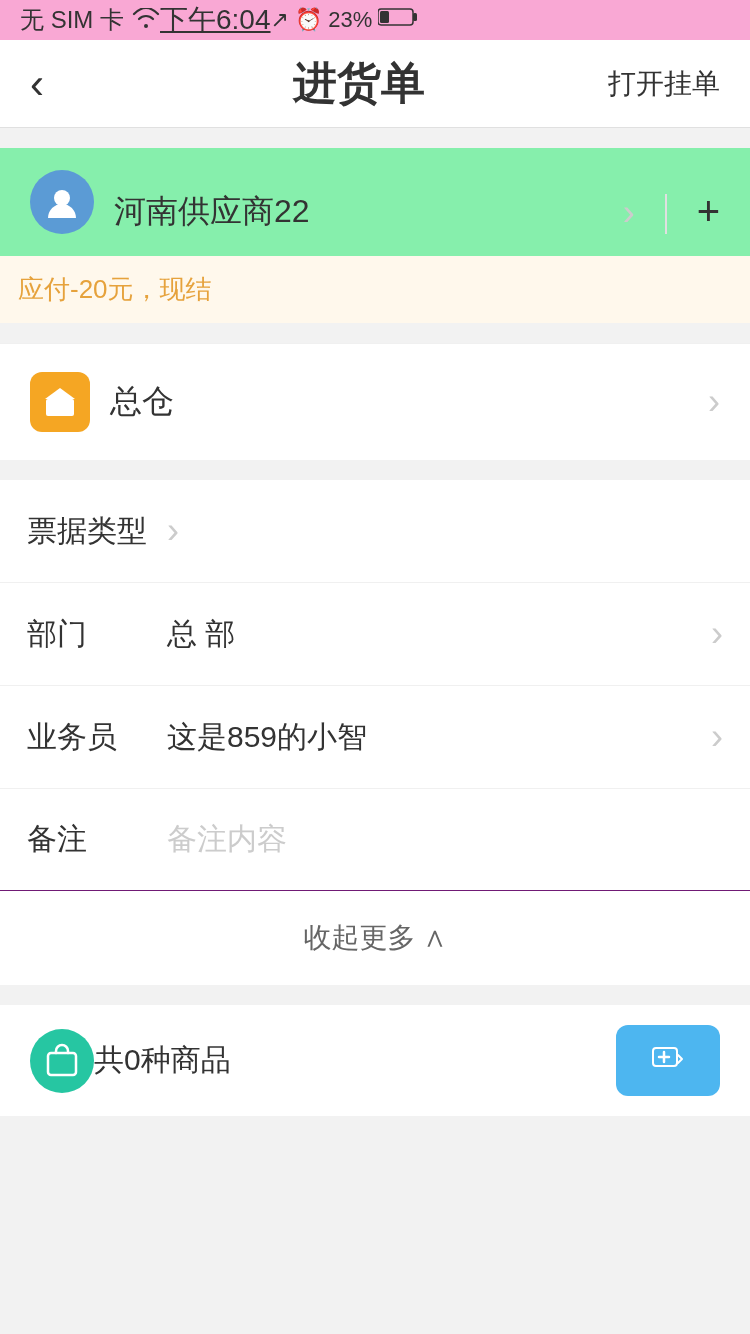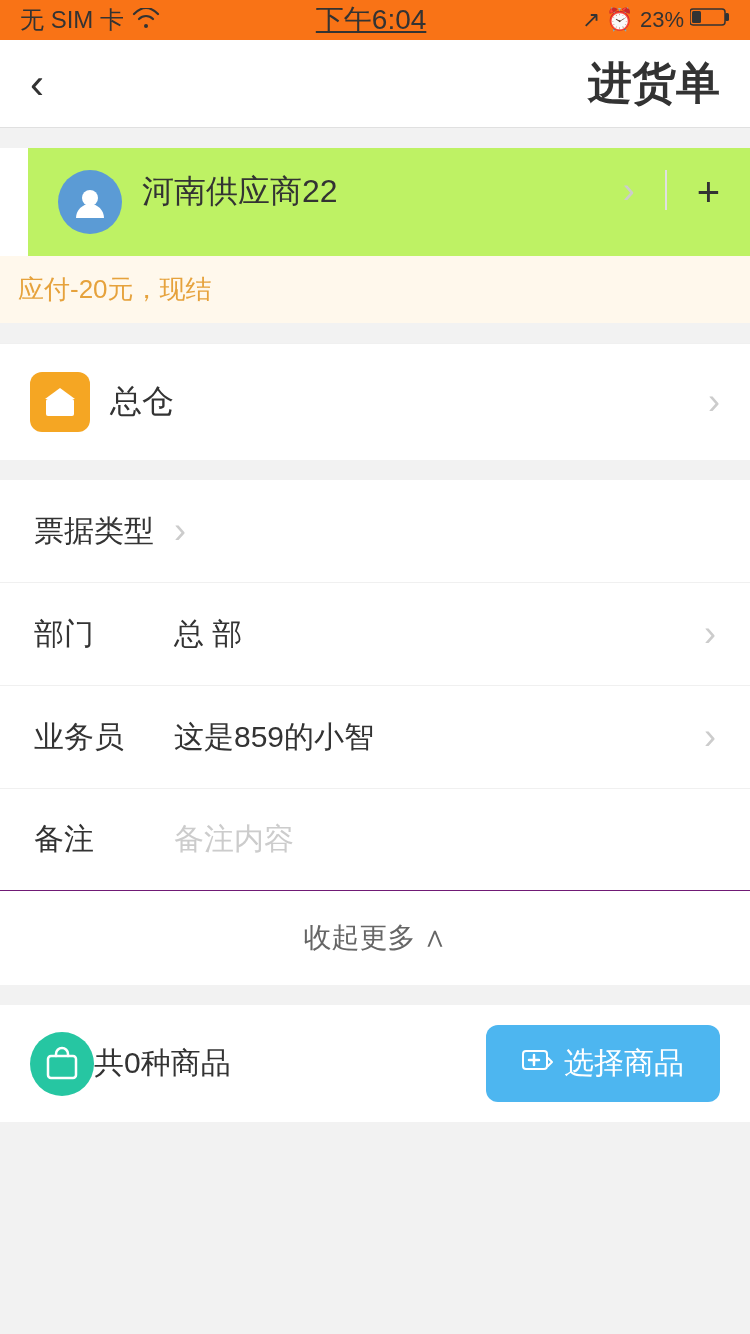--- a/index.html
+++ b/index.html
@@ -17,10 +17,10 @@
     .status-bar {
       width: 750px;
       height: 40px;
-      background: #f97316;
-      display: flex;
-      align-items: center;
-      justify-content: space-between;
+      background: #f9a8d4;
+      display: flex;
+      align-items: center;
+      justify-content: flex-start;
       padding: 0 20px;
       font-size: 24px;
       color: #333;

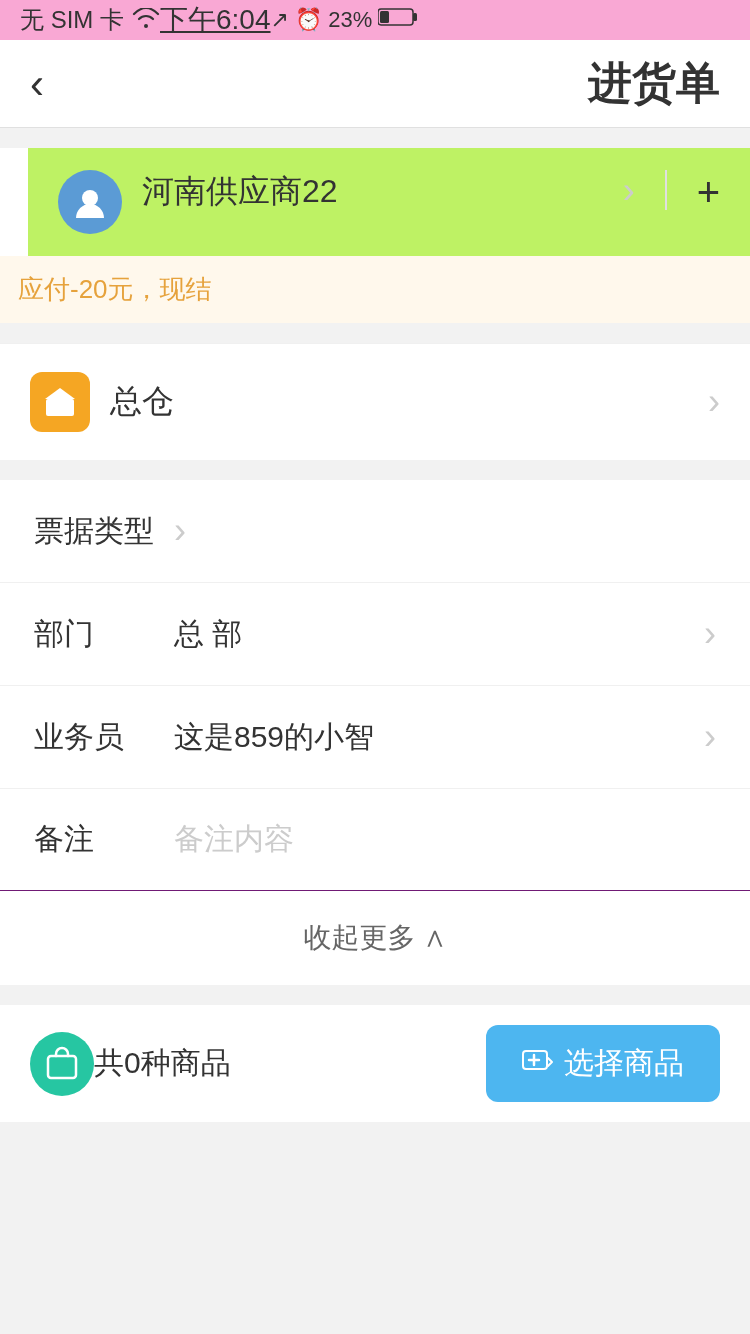--- a/index.html
+++ b/index.html
@@ -270,6 +270,7 @@
     <span style="font-size:42px; font-weight:300;">‹</span>
   </div>
   <div class="nav-title">进货单</div>
+  <div class="nav-action">打开挂单</div>
 </div>
 
 <div class="section-gap"></div>

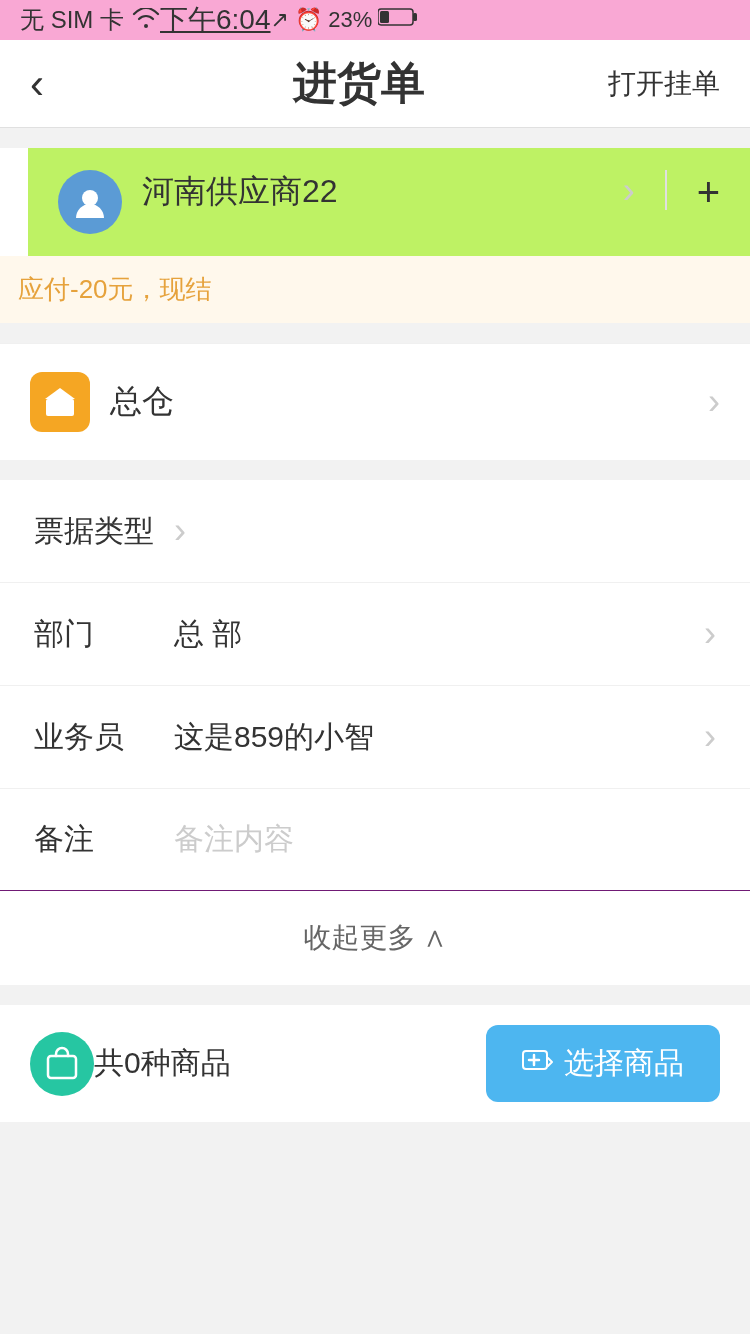--- a/index.html
+++ b/index.html
@@ -72,10 +72,9 @@
     
     .supplier-row {
       display: flex;
-      align-items: flex-start;
+      align-items: flex-end;
       padding: 22px 30px;
-      background: #bef264;
-      margin-left: 28px;
+      background: #86efac;
     }
     .supplier-avatar {
       width: 64px;

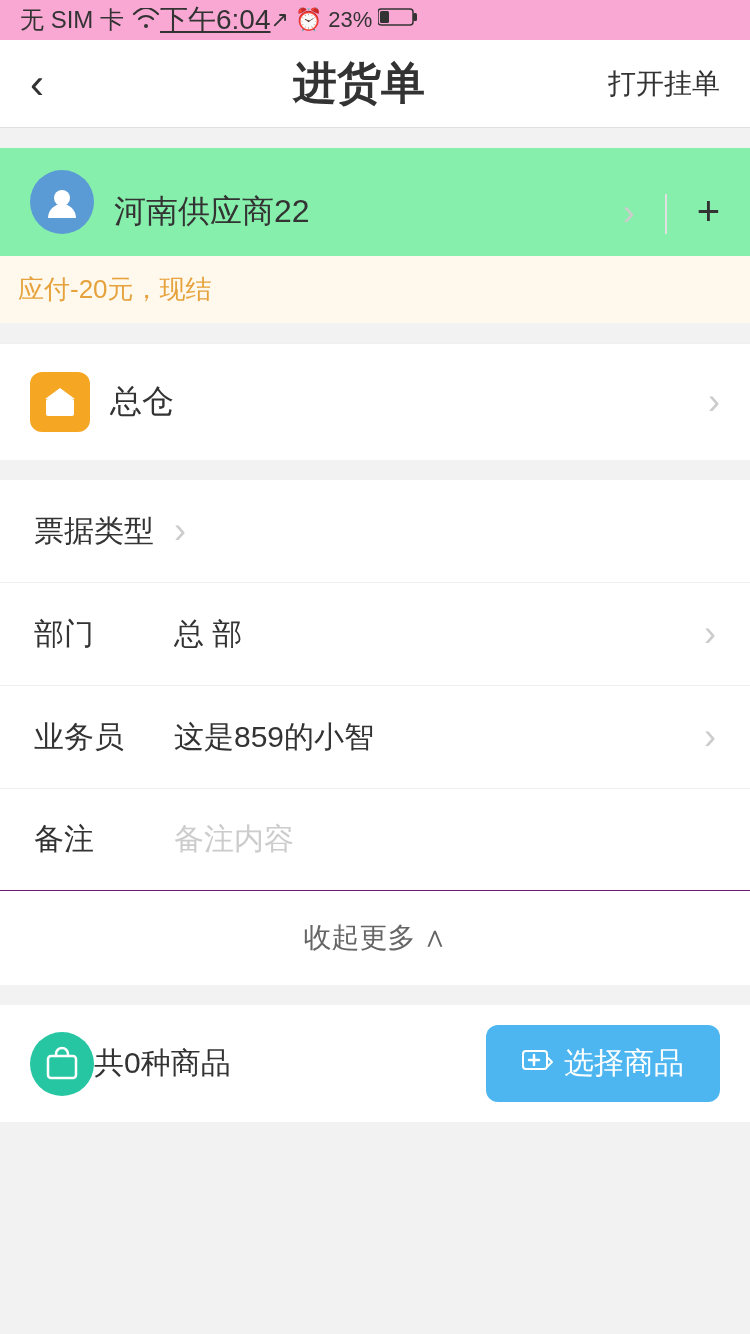--- a/index.html
+++ b/index.html
@@ -154,7 +154,7 @@
     .form-row {
       display: flex;
       align-items: center;
-      padding: 30px 34px;
+      padding: 30px 27px;
       border-bottom: 1px solid #f0f0f0;
       cursor: pointer;
     }

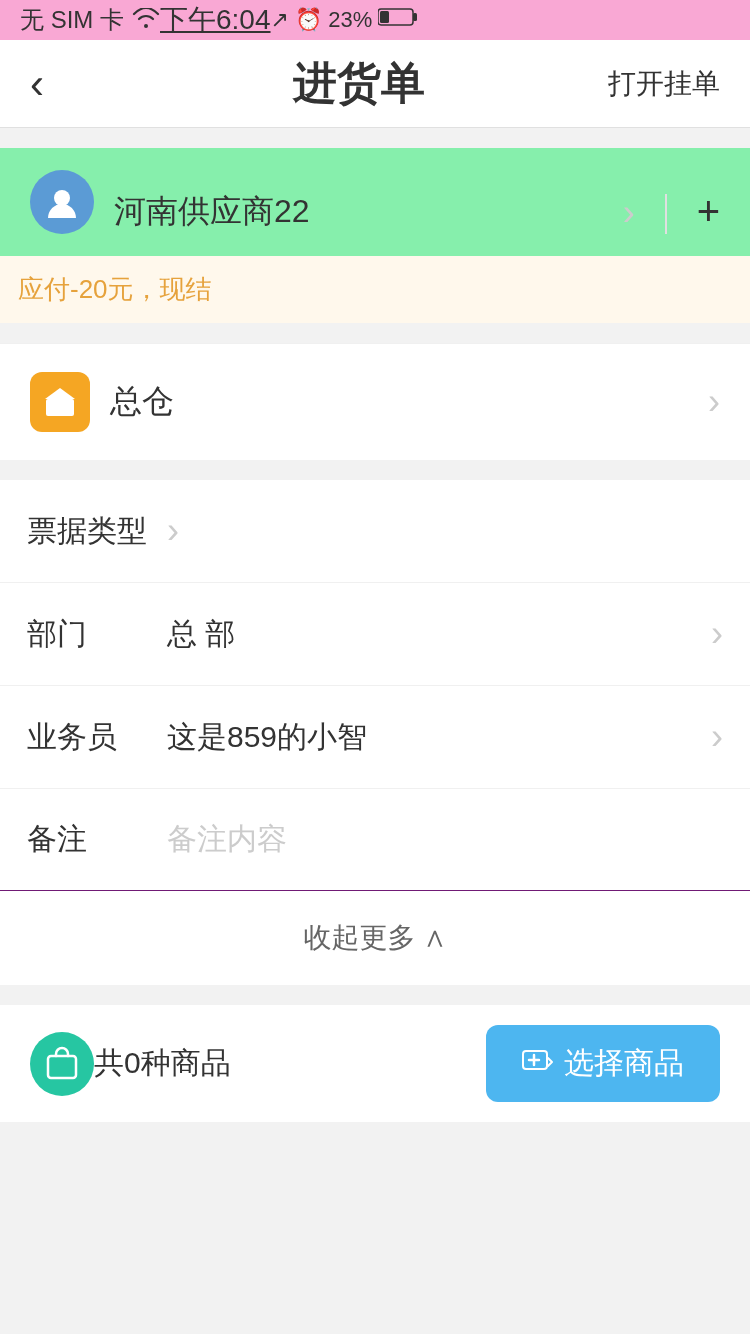--- a/index.html
+++ b/index.html
@@ -351,7 +351,6 @@
         <path d="M26 12l4 4-4 4" stroke="white" stroke-width="2" stroke-linecap="round" stroke-linejoin="round"></path>
       </svg>
     </span>
-    <span>选择商品</span>
   </button>
 </div>
 

